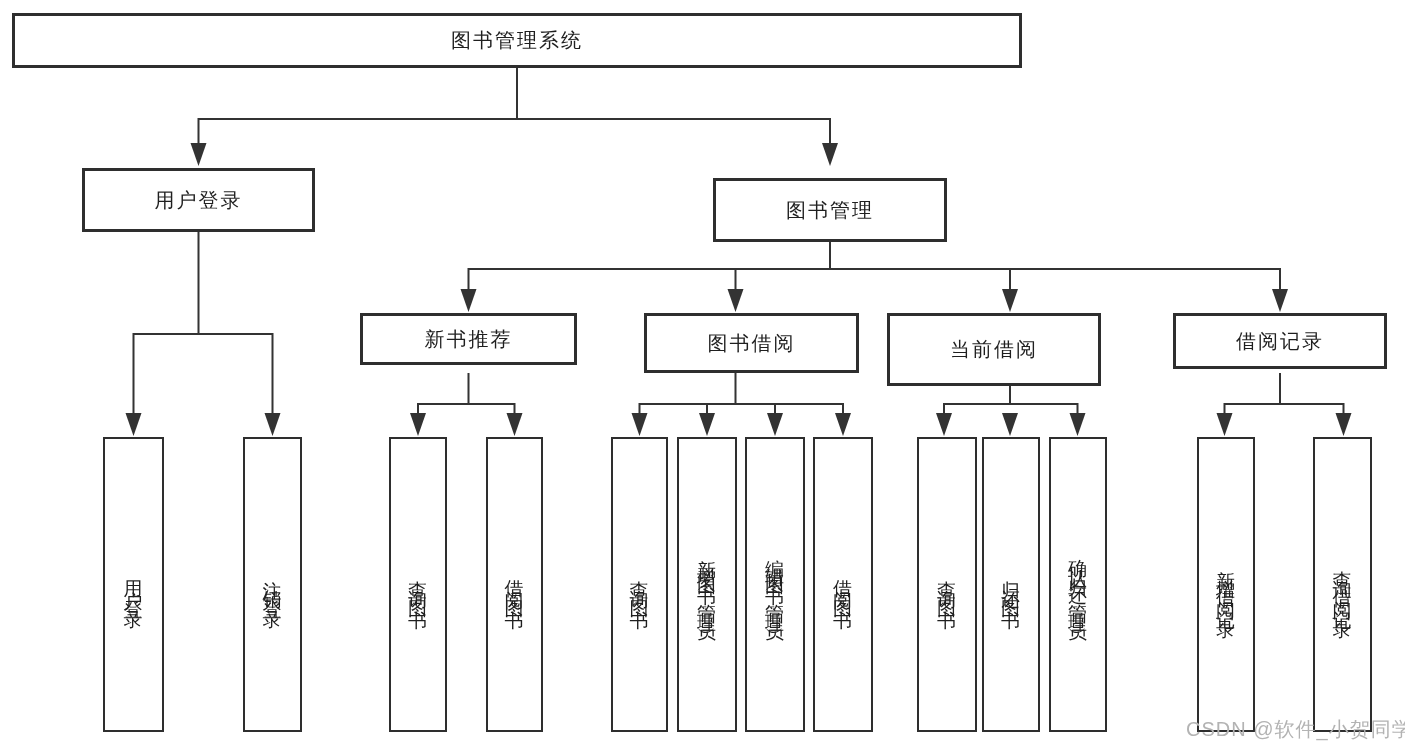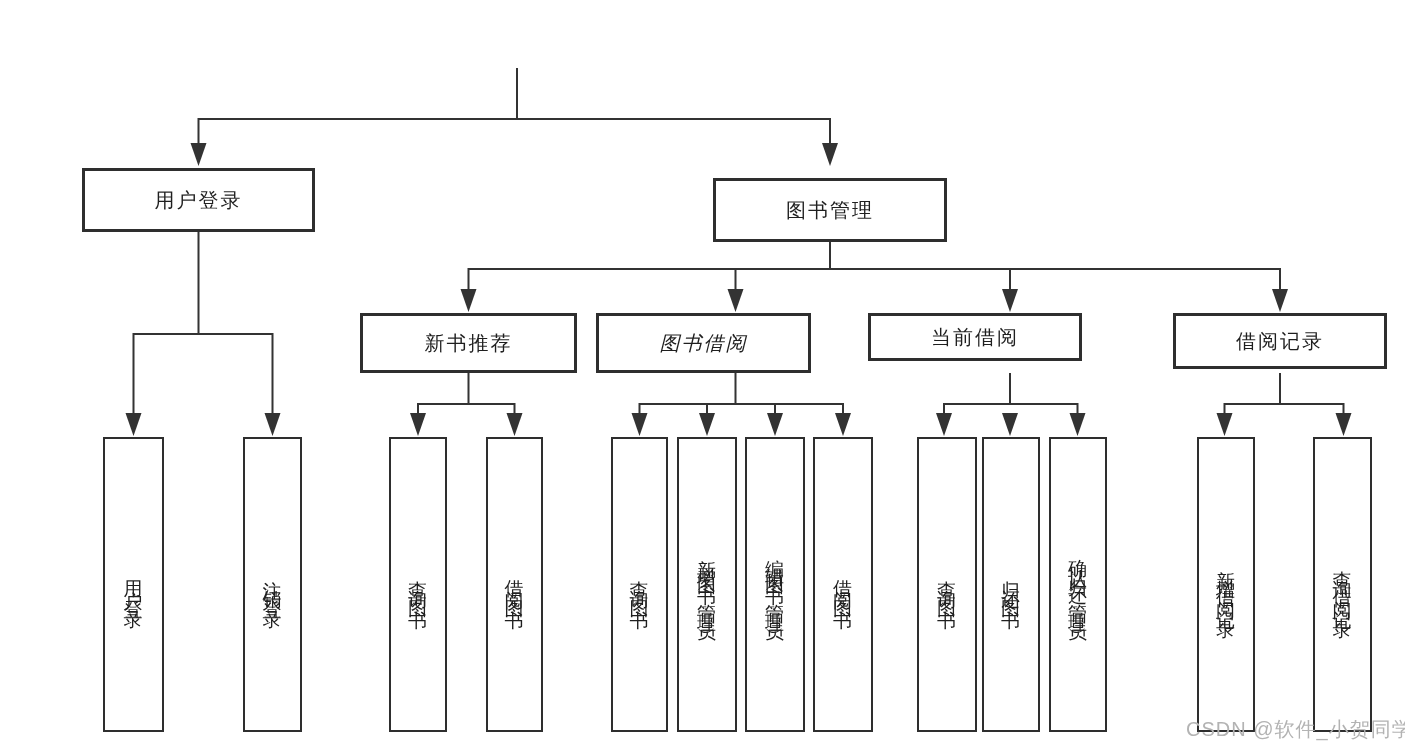--- a/index.html
+++ b/index.html
@@ -109,6 +109,9 @@
     </g>
   </svg>
 
+  <div class="node" style="left:12px; top:13px; width:1010px; height:55px;">
+    <span class="h-label">图书管理系统</span>
+  </div>
 
   <div class="node" style="left:82px; top:168px; width:233px; height:64px;">
     <span class="h-label">用户登录</span>

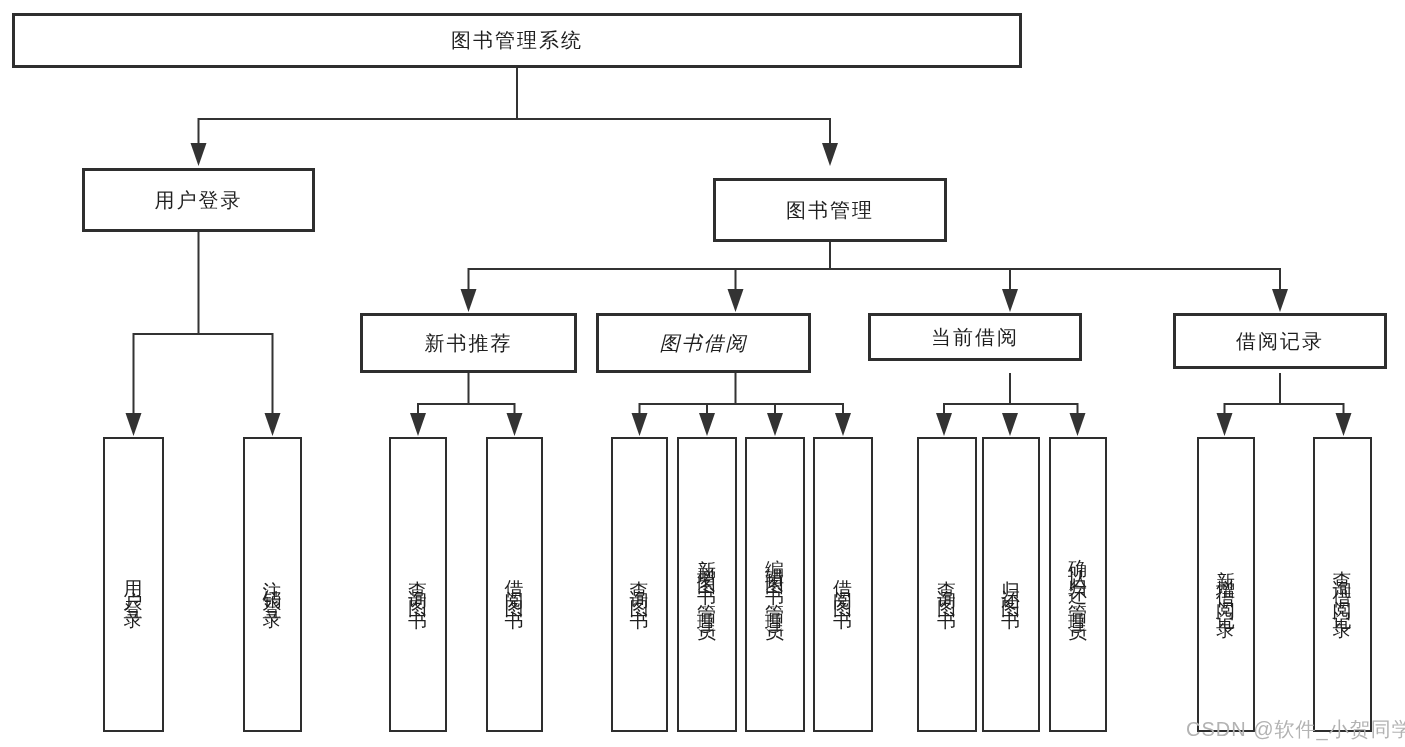--- a/index.html
+++ b/index.html
@@ -120,7 +120,7 @@
     <span class="h-label">图书管理</span>
   </div>
 
-  <div class="node" style="left:360px; top:313px; width:217px; height:60px;">
+  <div class="node" style="left:360px; top:313px; width:217px; height:52px;">
     <span class="h-label">新书推荐</span>
   </div>
   <div class="node" style="left:596px; top:313px; width:215px; height:60px;font-style:italic;">

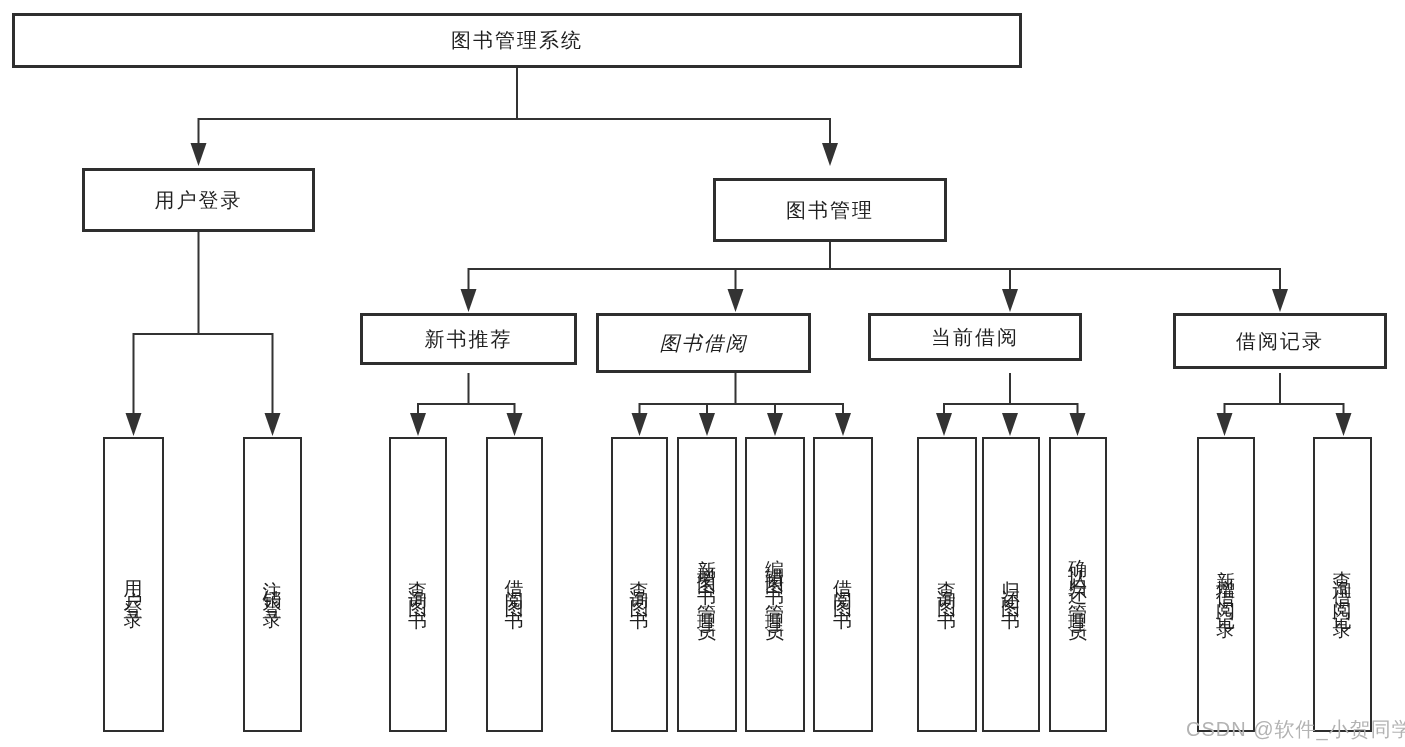--- a/index.html
+++ b/index.html
@@ -123,7 +123,7 @@
   <div class="node" style="left:360px; top:313px; width:217px; height:52px;">
     <span class="h-label">新书推荐</span>
   </div>
-  <div class="node" style="left:596px; top:313px; width:215px; height:60px;font-style:italic;">
+  <div class="node" style="left:644px; top:313px; width:215px; height:60px;">
     <span class="h-label">图书借阅</span>
   </div>
   <div class="node" style="left:868px; top:313px; width:214px; height:48px;">

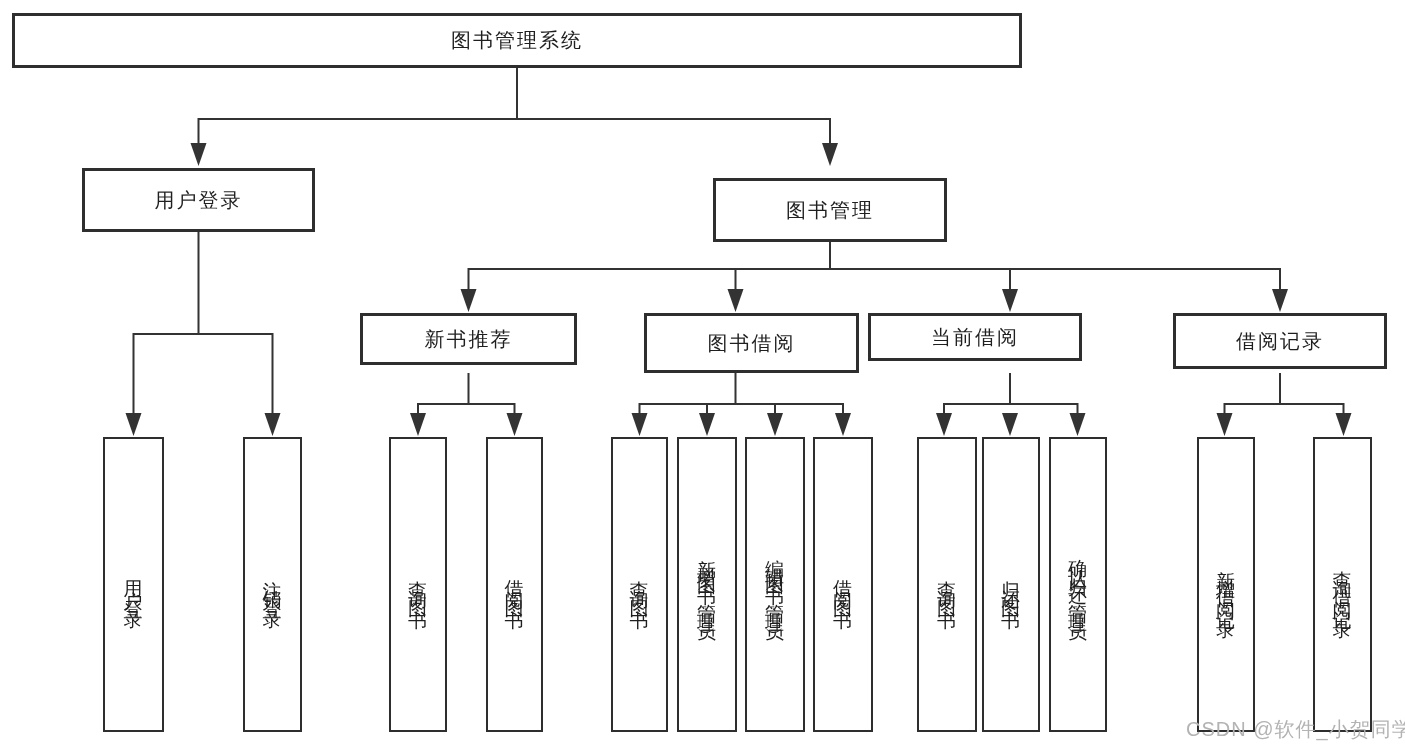--- a/index.html
+++ b/index.html
@@ -126,7 +126,7 @@
   <div class="node" style="left:644px; top:313px; width:215px; height:60px;">
     <span class="h-label">图书借阅</span>
   </div>
-  <div class="node" style="left:868px; top:313px; width:214px; height:48px;">
+  <div class="node" style="left:887px; top:313px; width:214px; height:73px;">
     <span class="h-label">当前借阅</span>
   </div>
   <div class="node" style="left:1173px; top:313px; width:214px; height:56px;">

